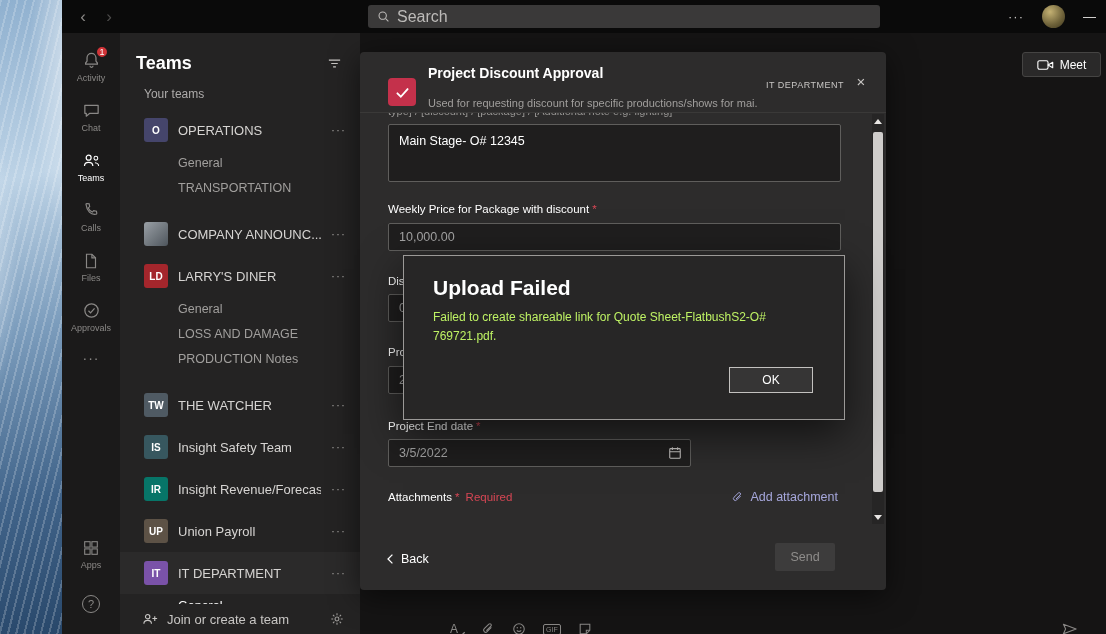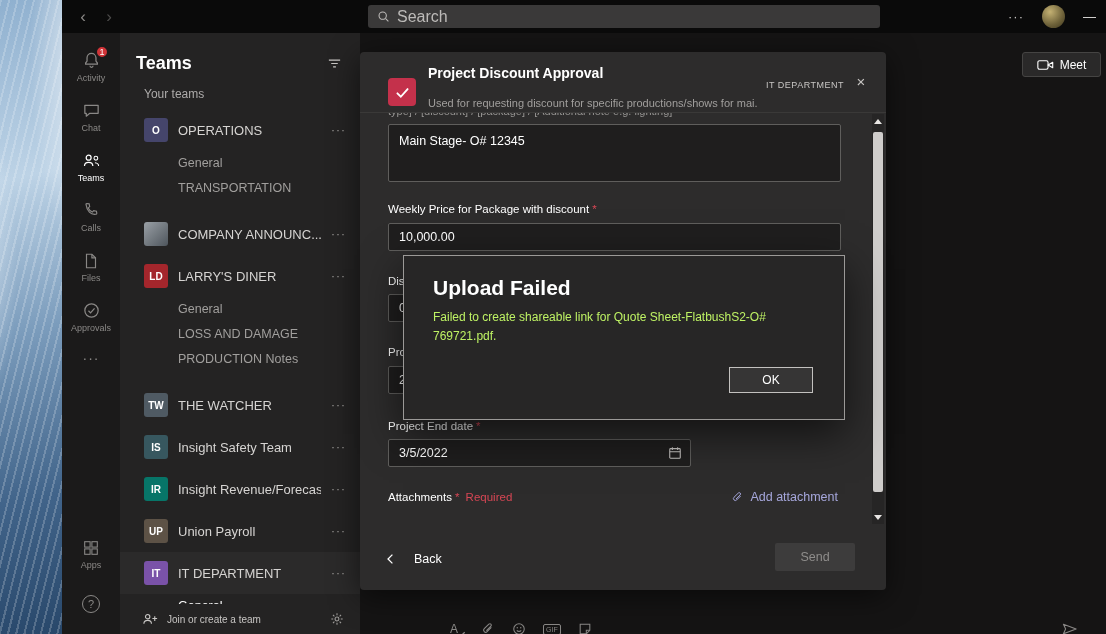--- a/index.html
+++ b/index.html
@@ -102,7 +102,7 @@
 
   .f-label { position:absolute; font-size:11.5px; color:#fff; white-space:nowrap; }
   .req { margin-left:3px; }
-  .f-input { position:absolute; background:#1f1e1e; border:1px solid #5f5e5c; border-radius:2px; color:#ffffff;
+  .f-input { position:absolute; background:#1f1e1e; border:1px solid #5f5e5c; border-radius:2px; color:#a3a3a3;
              font-size:12.5px; display:flex; align-items:center; padding:0 10px; }
   .f-area { position:absolute; left:28px; top:72px; width:453px; height:58px; background:#1f1e1e;
             border:1px solid #5f5e5c; border-radius:2px; color:#fff; font-size:12.5px; padding:9px 10px; }

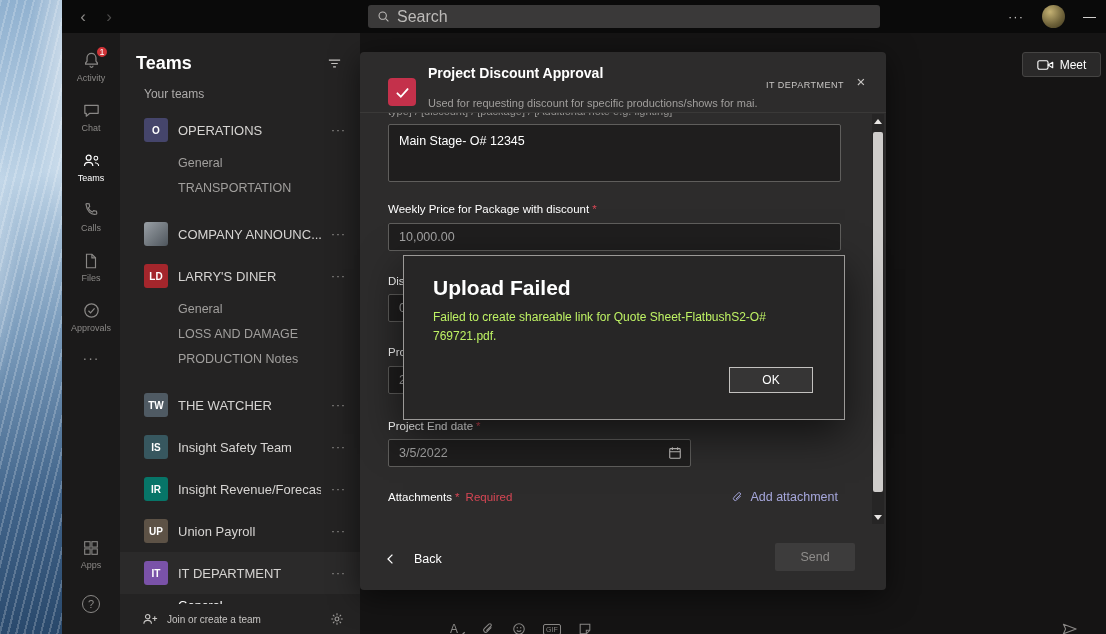--- a/index.html
+++ b/index.html
@@ -111,7 +111,7 @@
   .attach-left { position:absolute; left:28px; top:439px; font-size:11.5px; color:#fff; }
   .add-attach { position:absolute; right:48px; top:438px; display:flex; align-items:center; gap:6px; font-size:12.5px; }
 
-  .back-btn { position:absolute; left:26px; top:500px; display:flex; align-items:center; gap:20px; color:#fff; font-size:12.5px; }
+  .back-btn { position:absolute; left:26px; top:500px; display:flex; align-items:center; gap:7px; color:#fff; font-size:12.5px; }
   .send-btn { position:absolute; left:415px; top:491px; width:80px; height:28px; background:#3d3c3c;
               color:#8f8d8b; font-size:12.5px; border-radius:2px; display:flex; align-items:center; justify-content:center; }
 

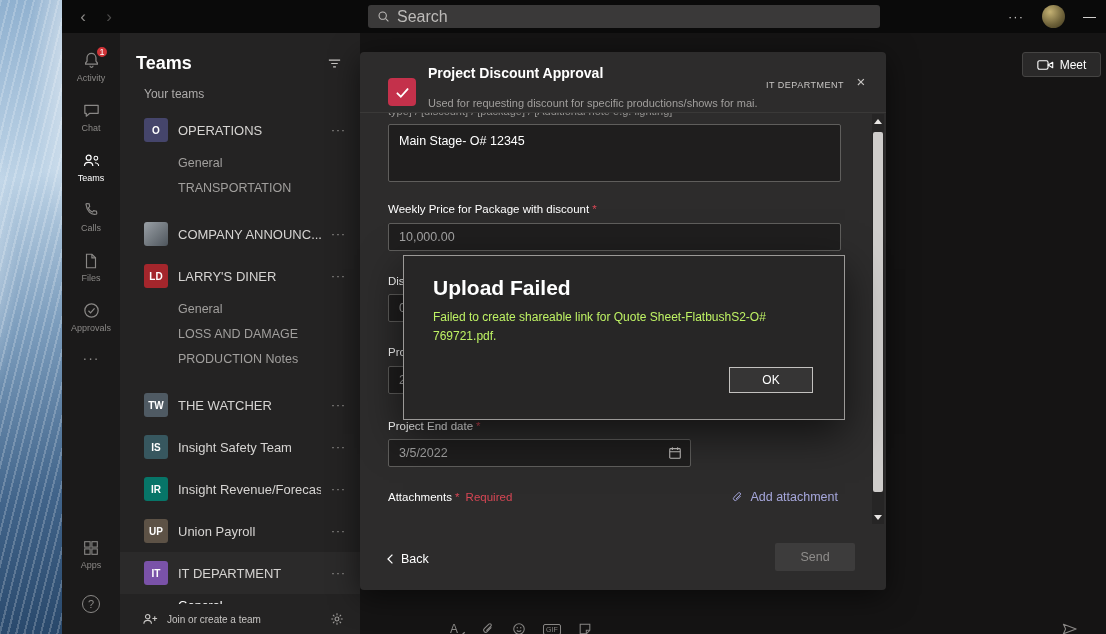--- a/index.html
+++ b/index.html
@@ -112,7 +112,7 @@
   .add-attach { position:absolute; right:48px; top:438px; display:flex; align-items:center; gap:6px; font-size:12.5px; }
 
   .back-btn { position:absolute; left:26px; top:500px; display:flex; align-items:center; gap:7px; color:#fff; font-size:12.5px; }
-  .send-btn { position:absolute; left:415px; top:491px; width:80px; height:28px; background:#3d3c3c;
+  .send-btn { position:absolute; left:415px; top:491px; width:60px; height:28px; background:#3d3c3c;
               color:#8f8d8b; font-size:12.5px; border-radius:2px; display:flex; align-items:center; justify-content:center; }
 
   

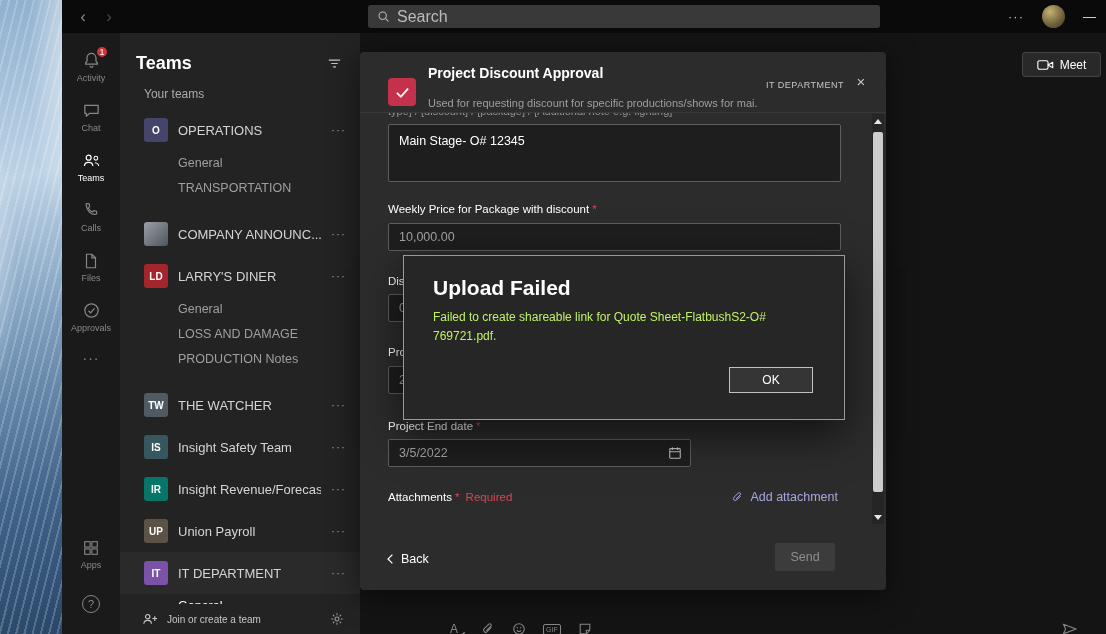--- a/index.html
+++ b/index.html
@@ -69,7 +69,7 @@
                  white-space:nowrap; overflow:hidden; }
   .channel-row.active { color:#ffffff; }
   .panel-footer { position:absolute; bottom:0; left:0; right:0; height:30px; display:flex; align-items:center;
-                  padding:0 16px 0 22px; gap:8px; color:#c8c6c4; font-size:10px; background:#242323;text-align:center; }
+                  padding:0 16px 0 22px; gap:8px; color:#c8c6c4; font-size:13px; background:#242323;text-align:center; }
   .pf-gear { margin-left:auto; color:#a19f9d; }
 
   

